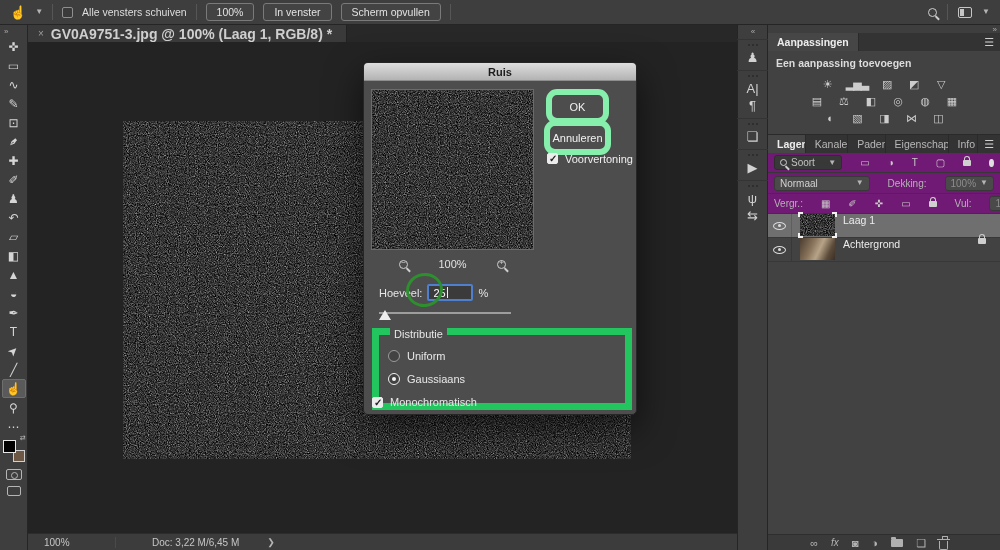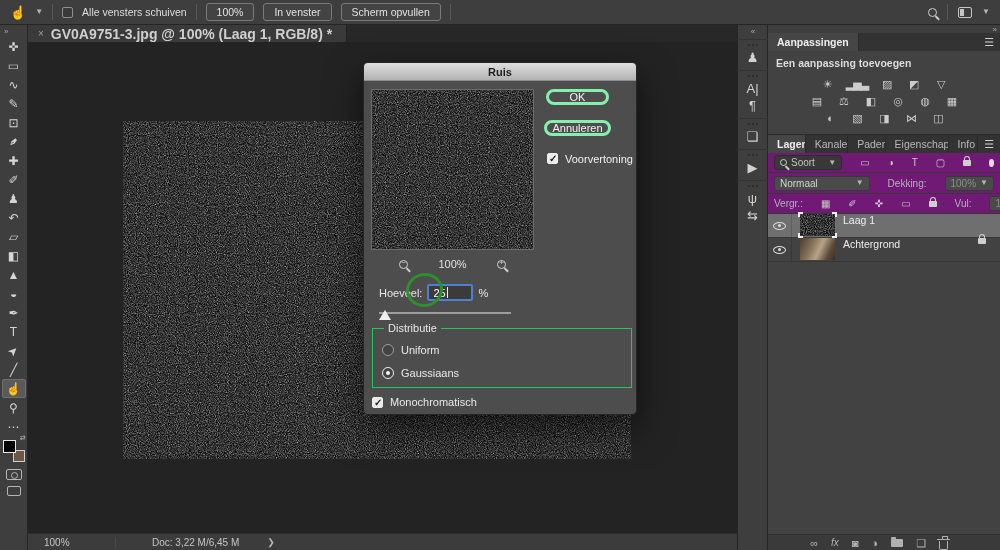--- a/index.html
+++ b/index.html
@@ -121,7 +121,7 @@
   .radio.on::after{content:"";position:absolute;left:3px;top:3px;right:3px;bottom:3px;background:#f5f5f5;border-radius:50%}
   .radiorow{position:absolute;left:9px;display:flex;align-items:center;gap:7px;font-size:11px;color:#e8e8e8}
   #monorow{position:absolute;left:8px;top:333px;display:flex;align-items:center;gap:7px;font-size:11px;color:#e8e8e8}
-  .dlg-btn{position:absolute;height:16px;border:3px solid #86efac;border-radius:11px;background:transparent;color:#f2f2f2;font-size:11px;display:flex;align-items:center;justify-content:center;font-family:"Liberation Sans",sans-serif}
+  .dlg-btn{position:absolute;height:35px;border:6px solid #86efac;border-radius:11px;background:transparent;color:#f2f2f2;font-size:11px;display:flex;align-items:center;justify-content:center;font-family:"Liberation Sans",sans-serif}
   #previewchk{position:absolute;left:183px;top:90px;display:flex;align-items:flex-start;gap:7px;font-size:11px;color:#f0f0f0}
 </style>
 </head>

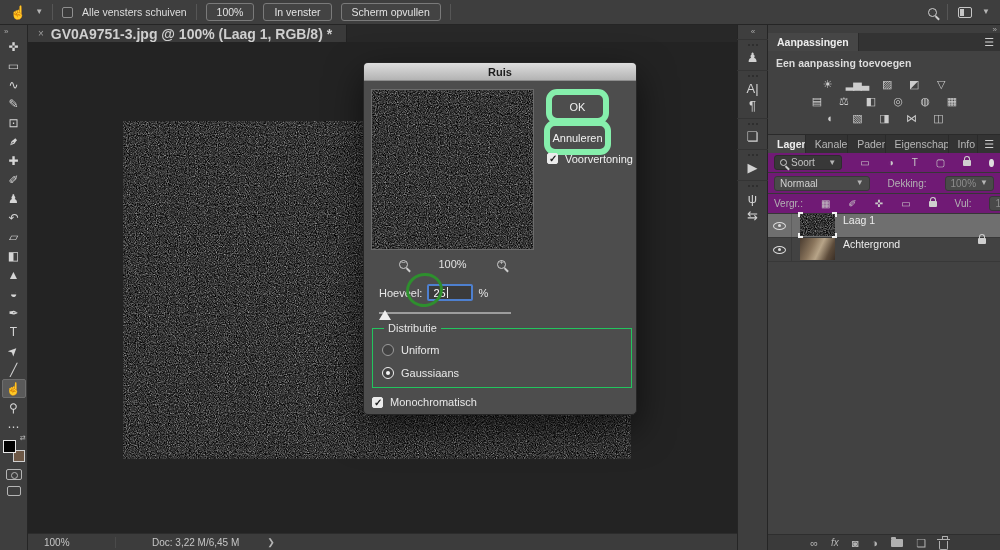--- a/index.html
+++ b/index.html
@@ -114,7 +114,7 @@
   #slider{position:absolute;left:15px;top:247px;width:132px;height:12px}
   #slider .track{position:absolute;left:0;right:0;top:2px;height:2px;background:#9d9d9d}
   #slider .thumbtri{position:absolute;left:0;top:0;width:0;height:0;border-left:6px solid transparent;border-right:6px solid transparent;border-bottom:10px solid #efefef}
-  #distbox{position:absolute;left:8px;top:265px;width:260px;height:60px;border:1px solid #22c55e}
+  #distbox{position:absolute;left:8px;top:265px;width:260px;height:82px;border:7px solid #22c55e}
   #distbox .boxlabel{position:absolute;left:11px;top:-7px;background:#4d4d4d;padding:0 4px;font-size:11px;color:#e6e6e6}
   .radio{width:12px;height:12px;border:1px solid #9b9b9b;border-radius:50%;background:#424242;flex:none;position:relative}
   .radio.on{border:1.5px solid #f2f2f2}

